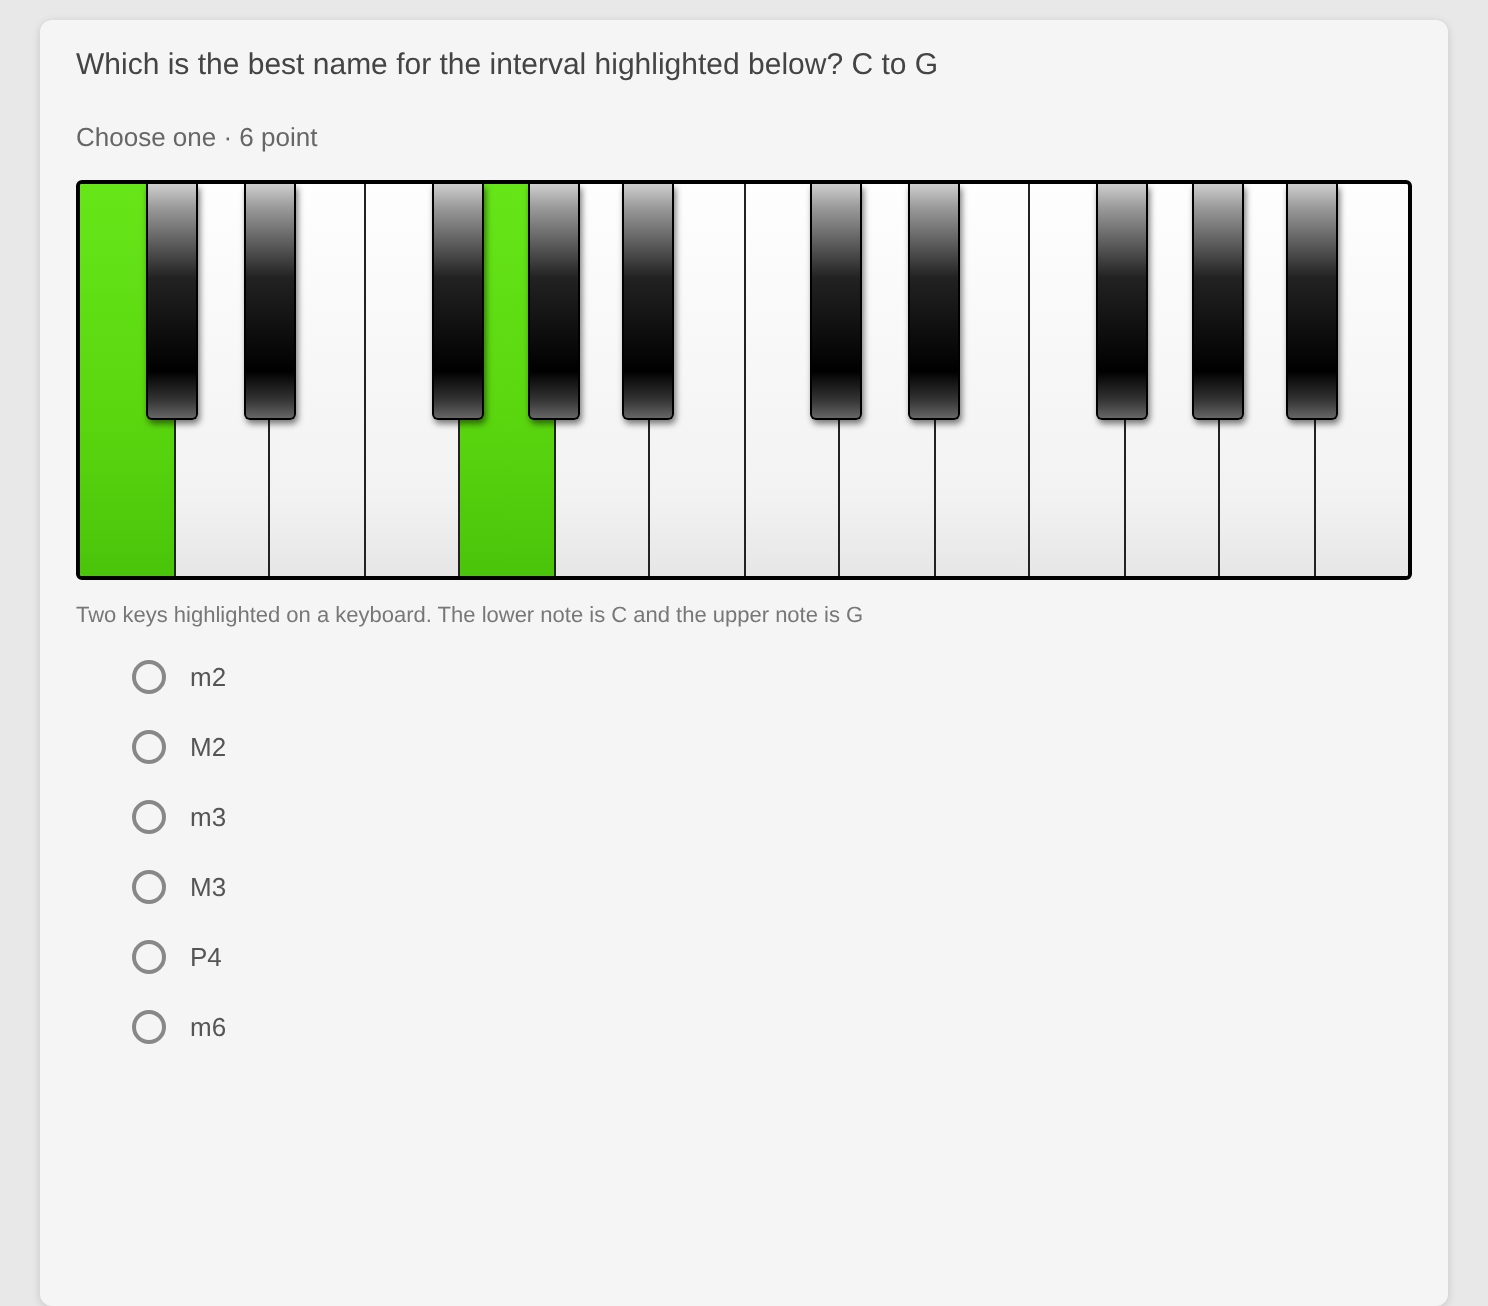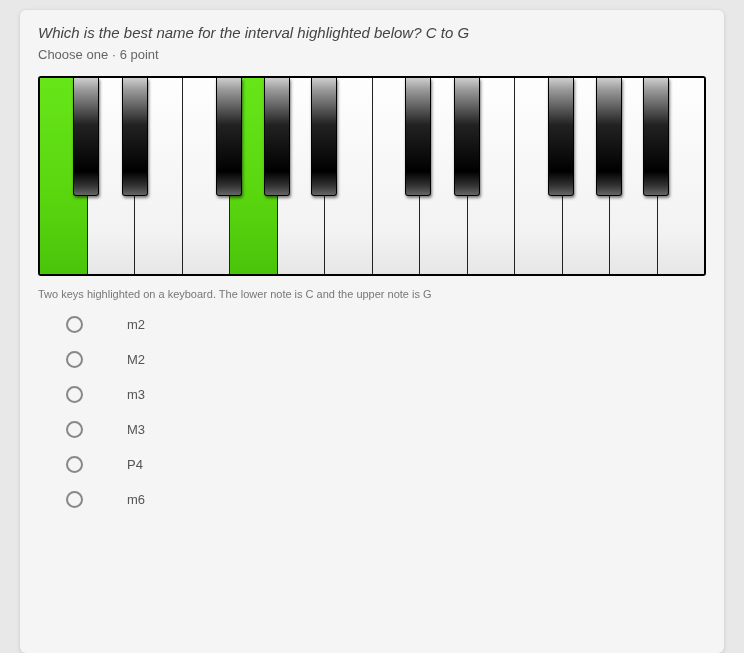--- a/index.html
+++ b/index.html
@@ -22,8 +22,7 @@
     .question {
       font-size: 15px;
       color: #444;
-      margin-bottom: 6px;
-      font-style: italic;
+      margin-bottom: 20px;
     }
     .instruction {
       font-size: 13px;

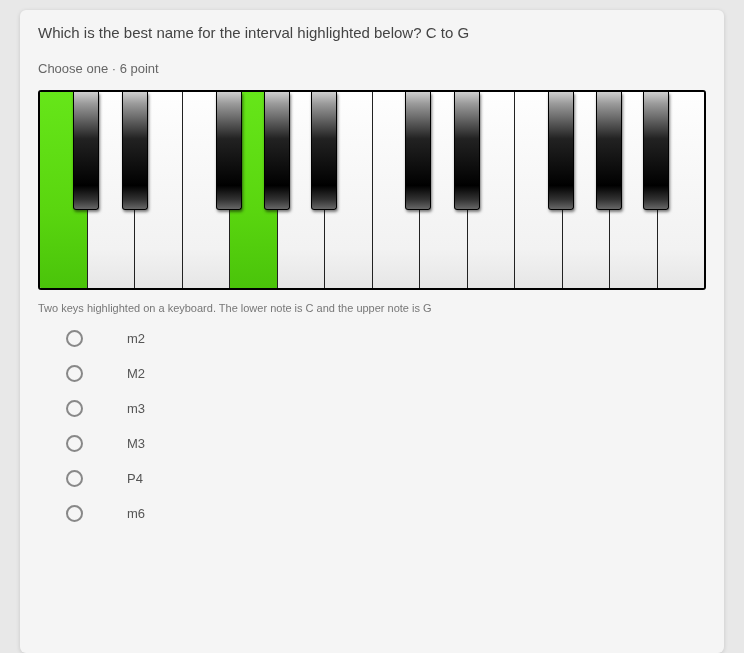--- a/index.html
+++ b/index.html
@@ -82,7 +82,6 @@
       align-items: center;
       margin-bottom: 18px;
       cursor: pointer;
-      gap: 32px;
     }
     .radio {
       width: 17px;

